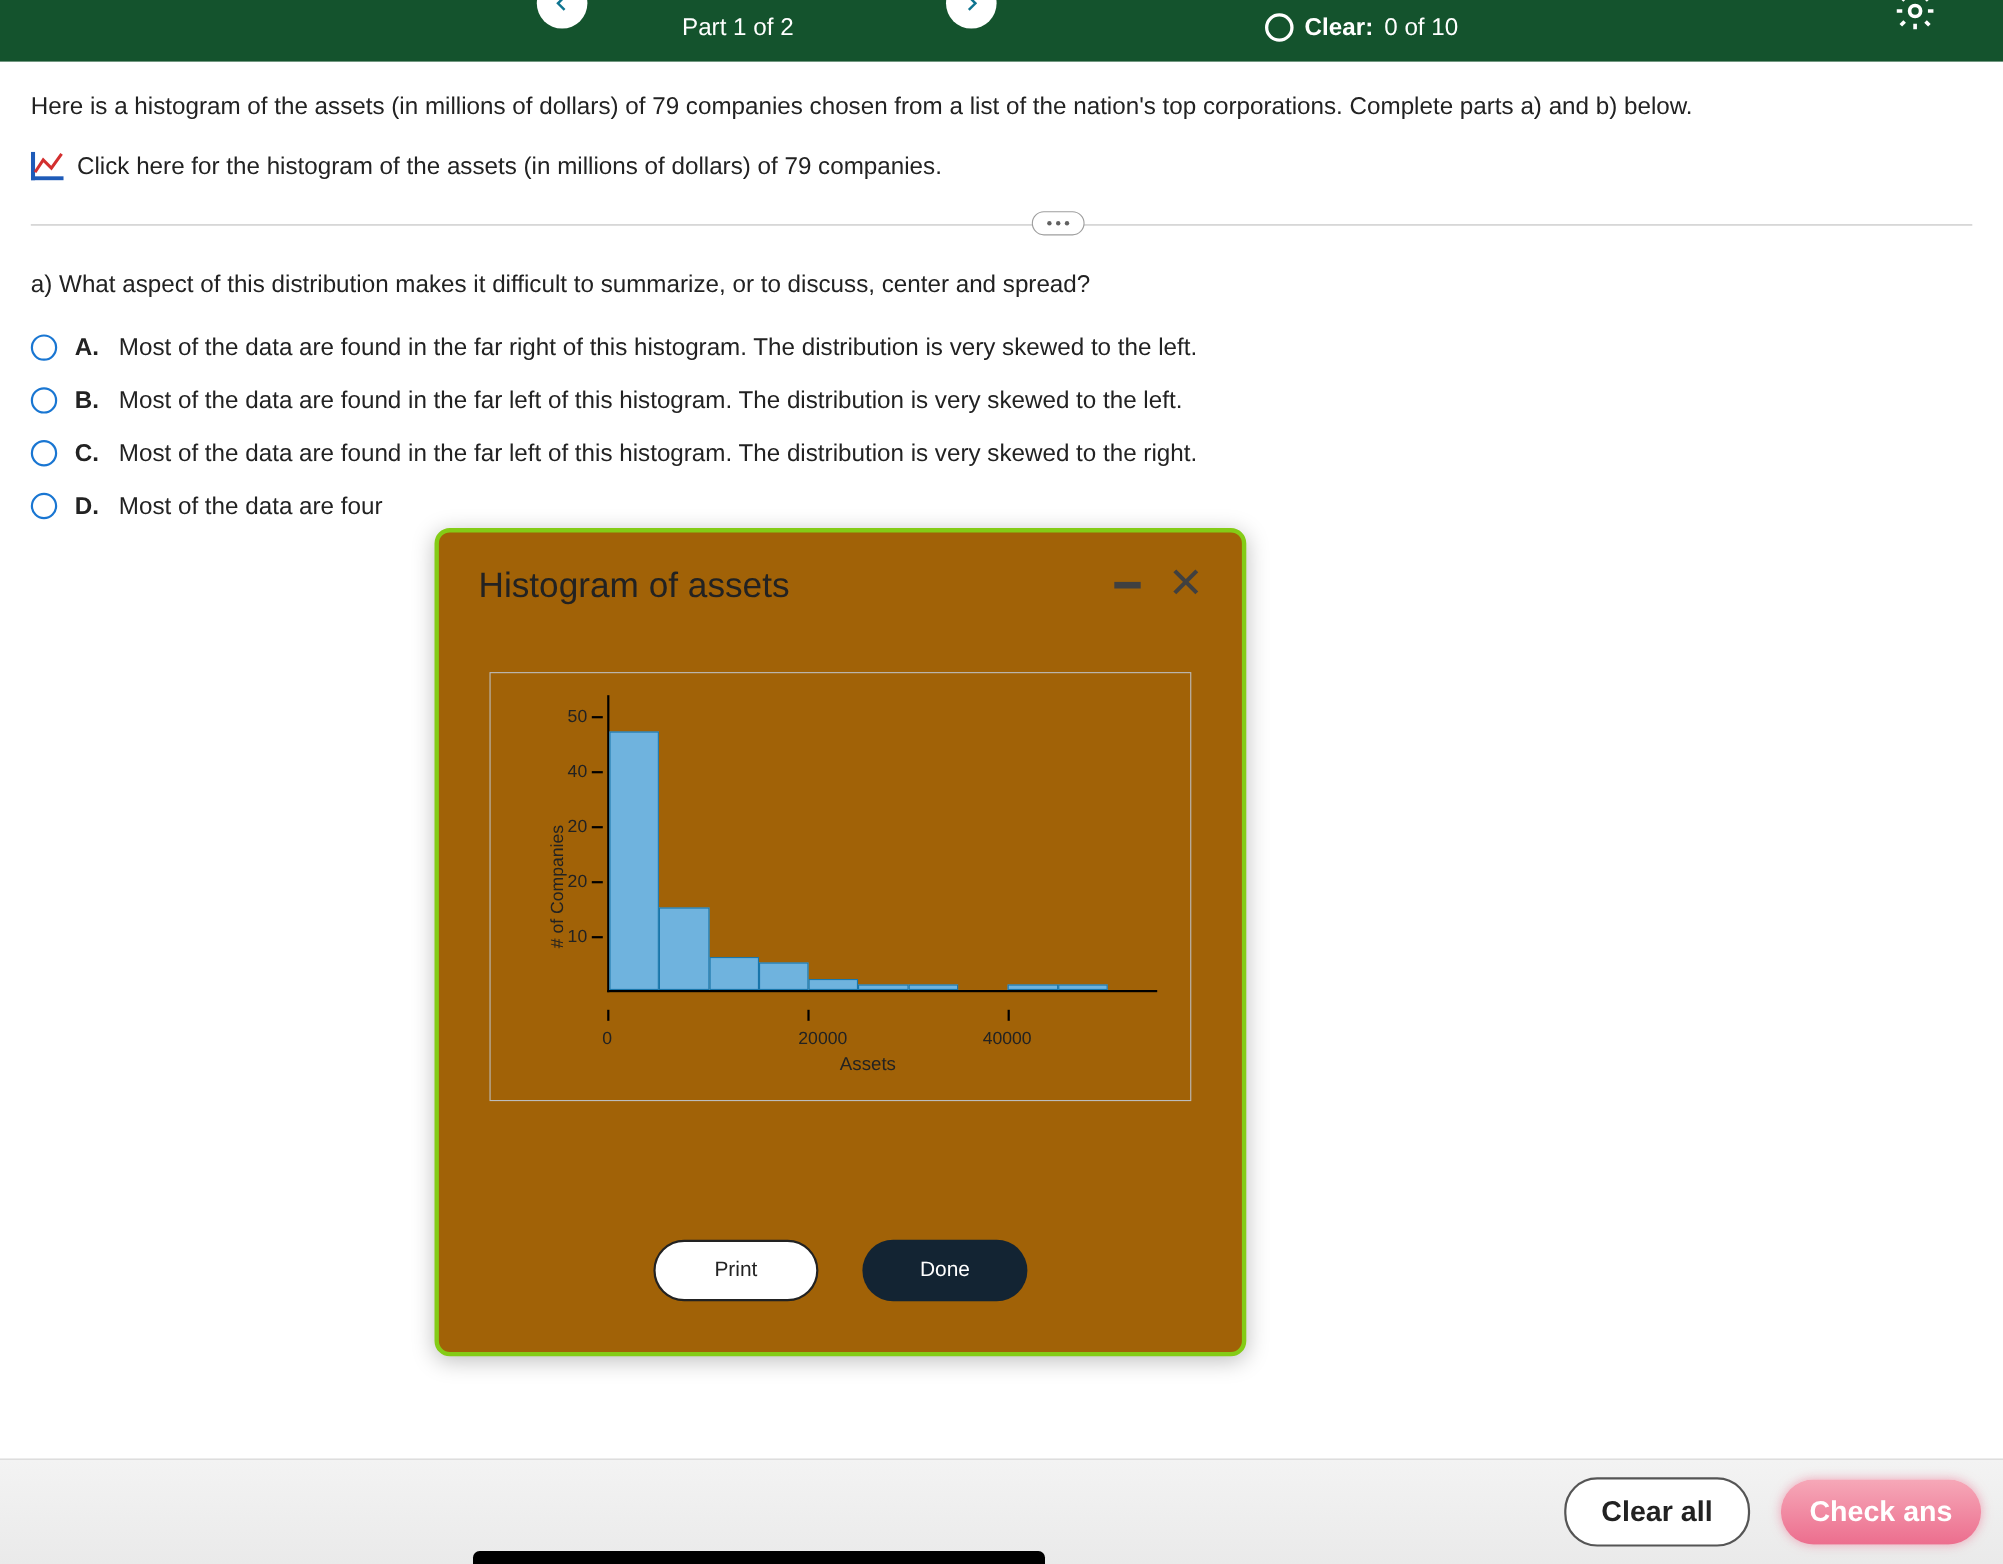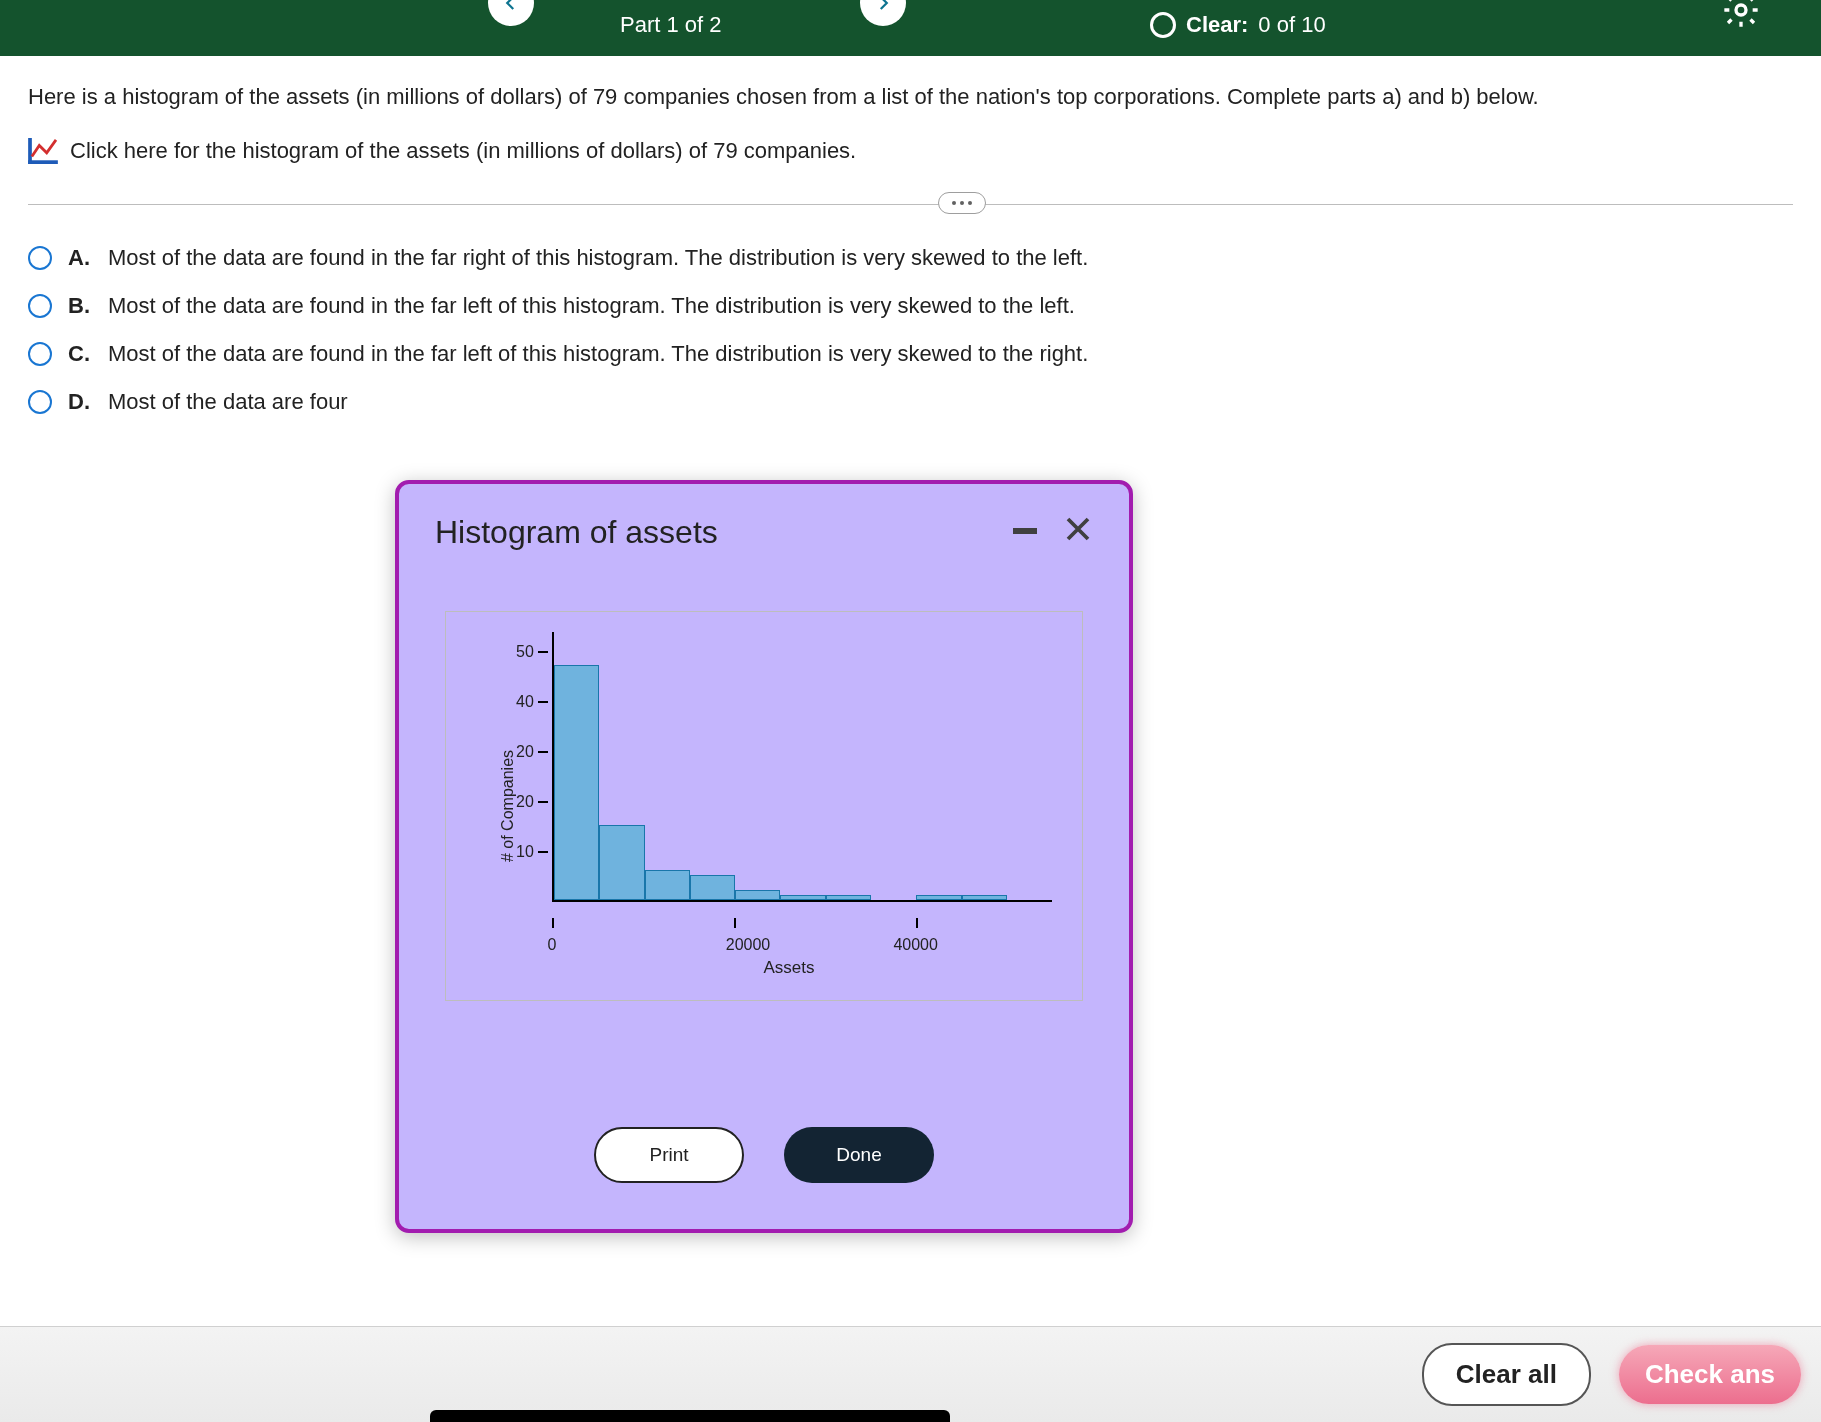--- a/index.html
+++ b/index.html
@@ -101,6 +101,7 @@
       </div>
   </div>
 
+  <div class="question">a) What aspect of this distribution makes it difficult to summarize, or to discuss, center and spread?</div>
 
   <div class="options">
     <div class="option">

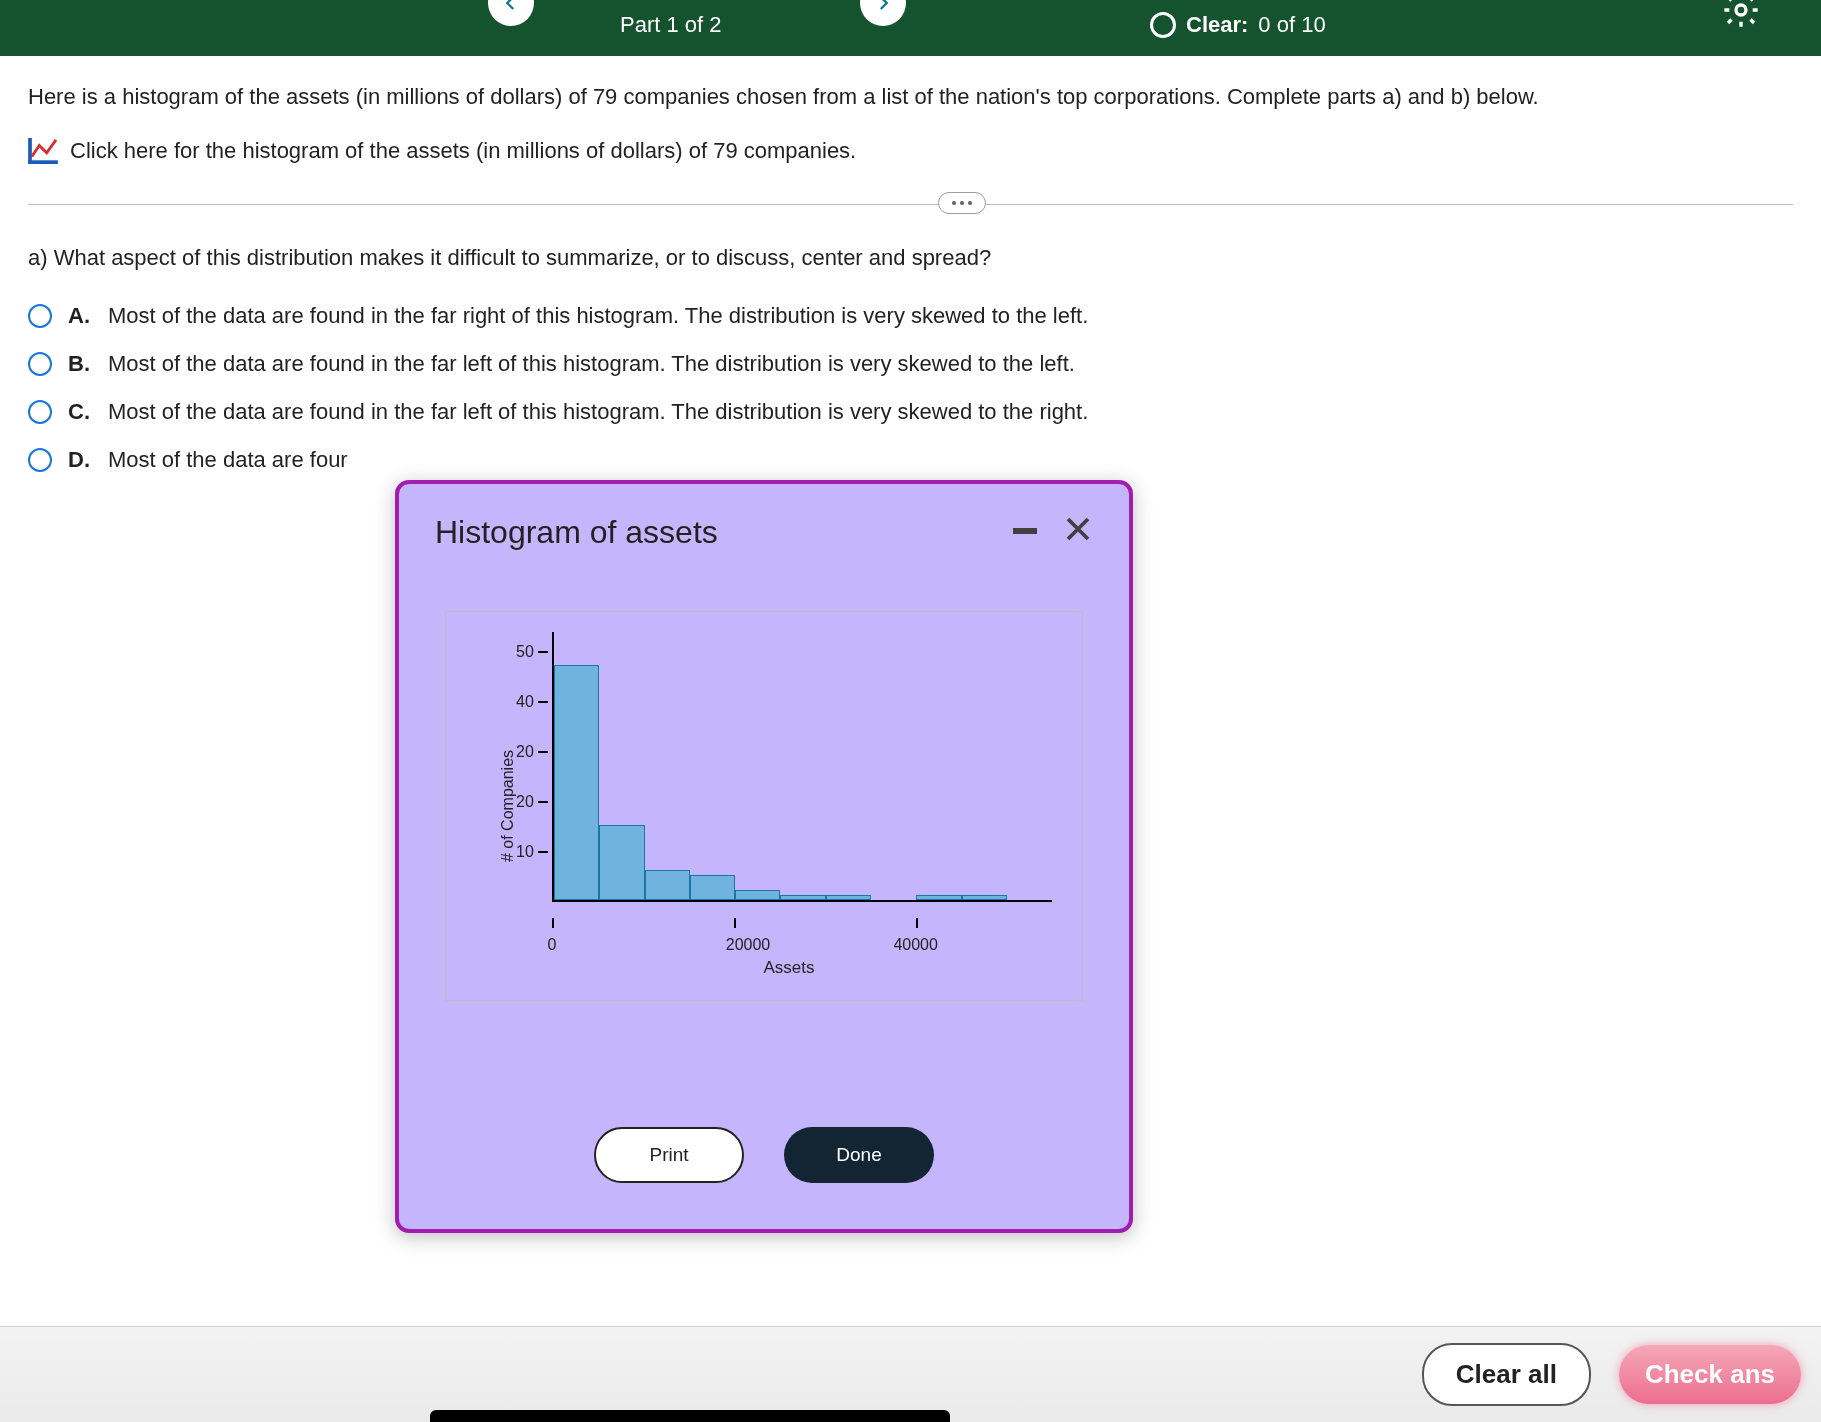--- a/index.html
+++ b/index.html
@@ -26,7 +26,7 @@
 .option{display:flex;align-items:center;gap:16px;}
 .radio{width:24px;height:24px;border:2px solid #1976d2;border-radius:50%;flex-shrink:0;}
 .opt-letter{font-weight:700;min-width:24px;}
-.popup{position:absolute;left:395px;top:480px;width:738px;height:753px;background:#c4b5fd;border:4px solid #a21caf;border-radius:14px;box-shadow:0 4px 20px rgba(0,0,0,.25);padding:30px 36px;}
+.popup{position:absolute;left:395px;top:480px;width:738px;height:753px;background:#a16207;border:4px solid #84cc16;border-radius:14px;box-shadow:0 4px 20px rgba(0,0,0,.25);padding:30px 36px;}
 .popup-header{display:flex;justify-content:space-between;align-items:flex-start;}
 .popup-title{font-size:32px;color:#222;}
 .popup-ctrls{display:flex;align-items:center;gap:26px;}

